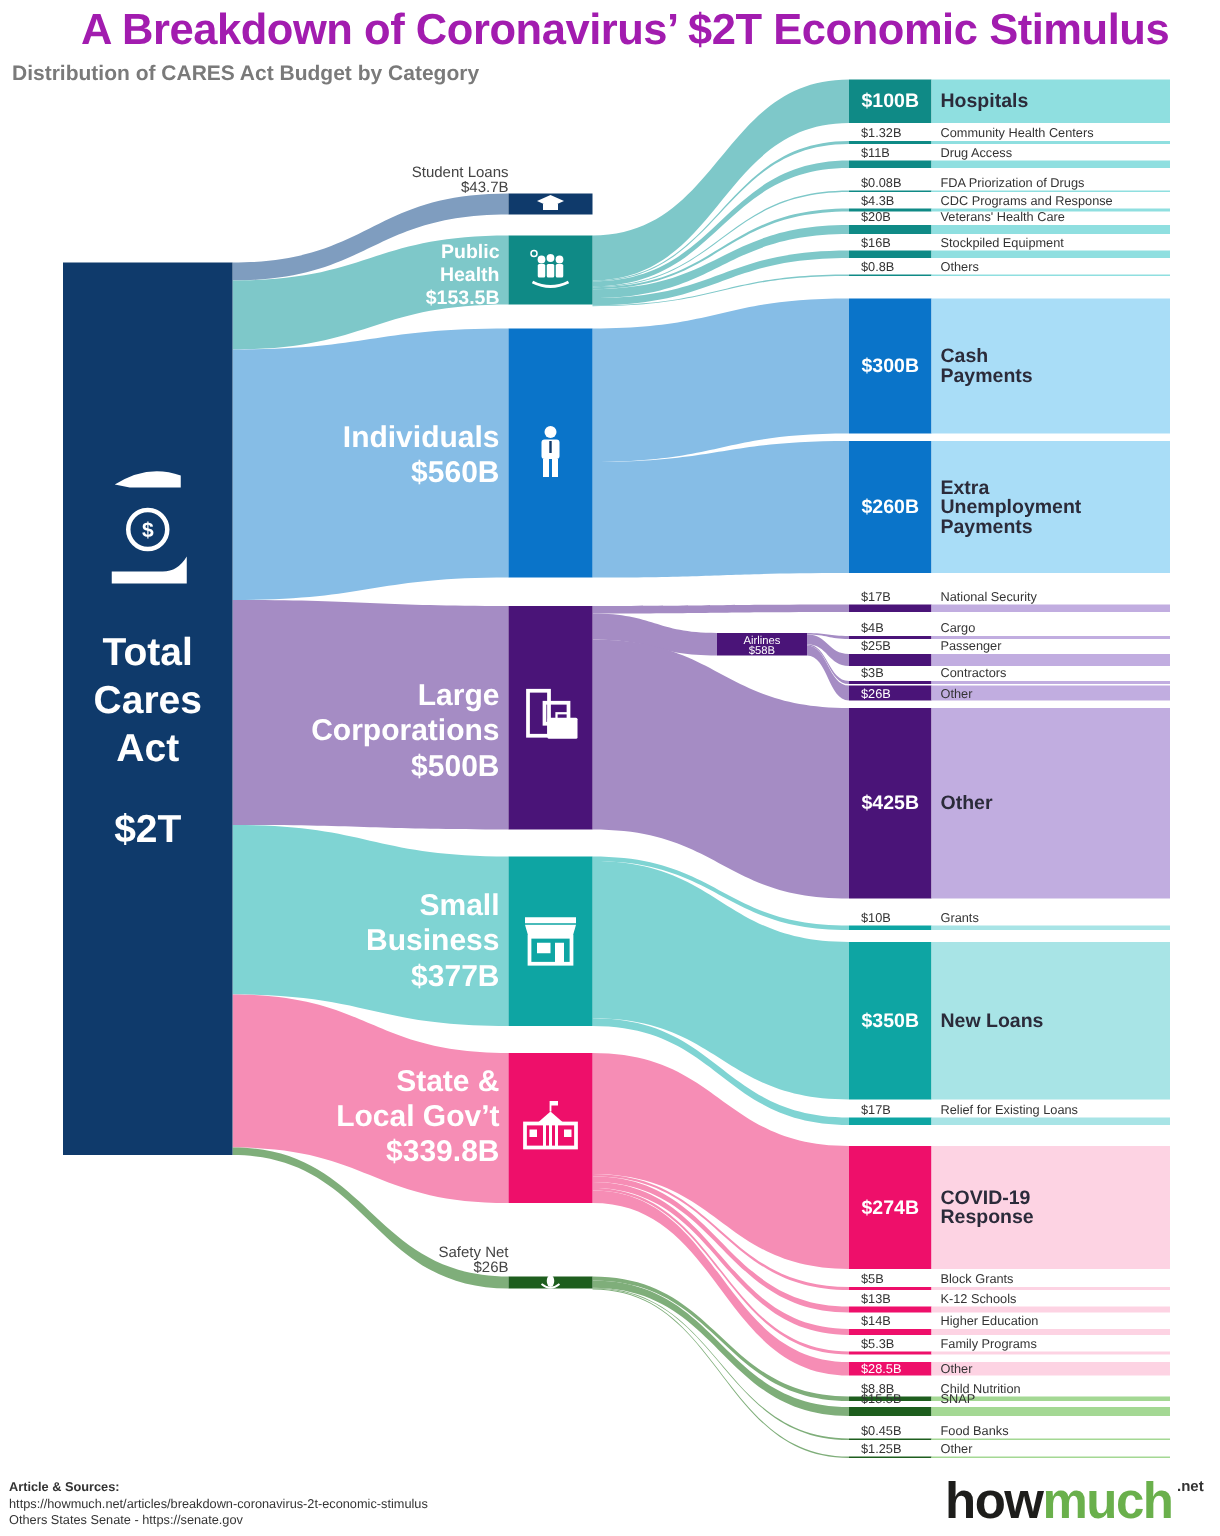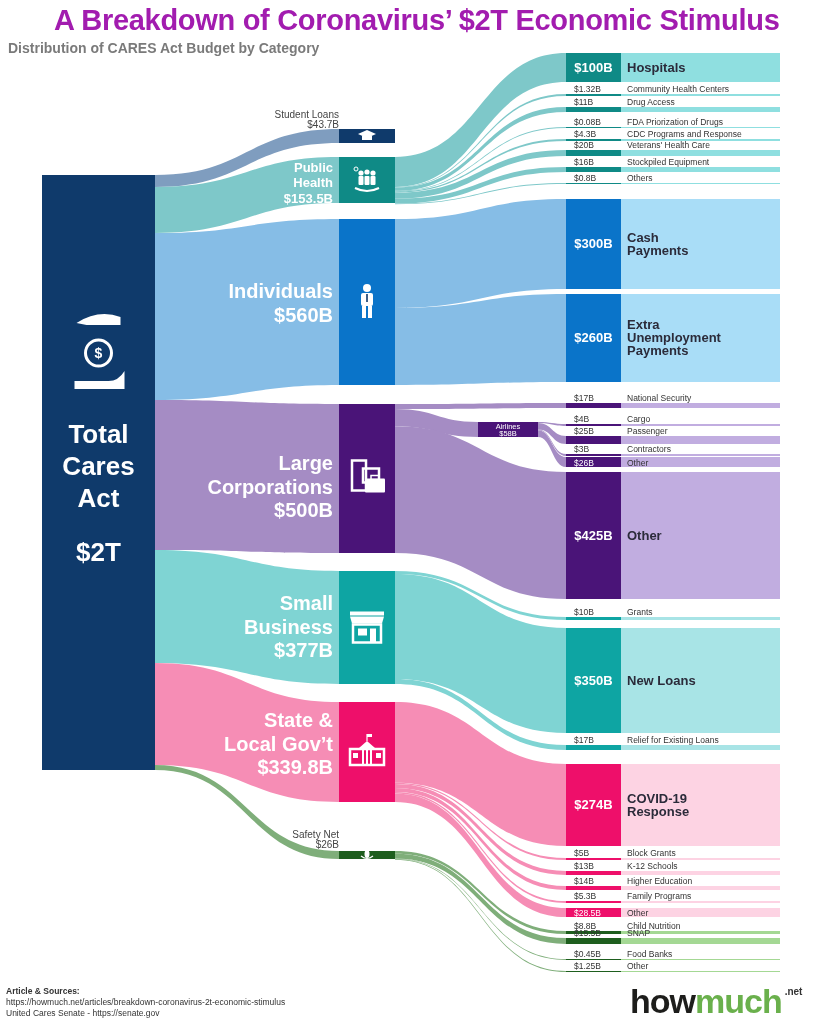--- a/index.html
+++ b/index.html
@@ -351,7 +351,7 @@
 <div class="footer">
   <div class="hd">Article &amp; Sources:</div>
   <div>https://howmuch.net/articles/breakdown-coronavirus-2t-economic-stimulus</div>
-  <div>United Cares Senate - https://senate.gov</div>
+  <div>Others States Senate - https://senate.gov</div>
 </div>
 
 <div class="logo">

